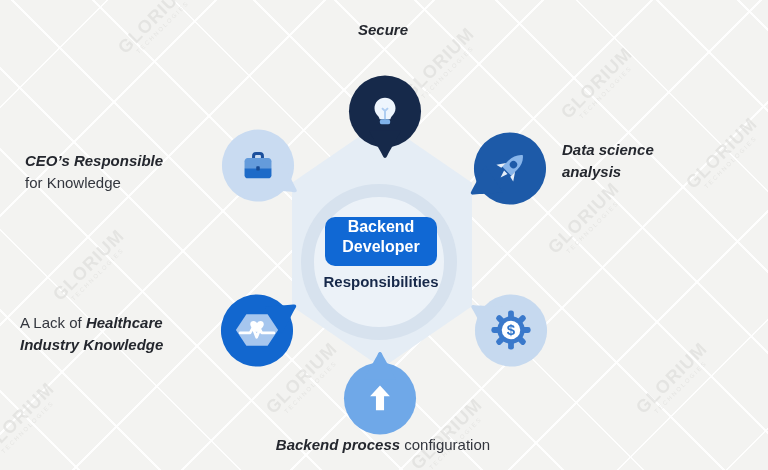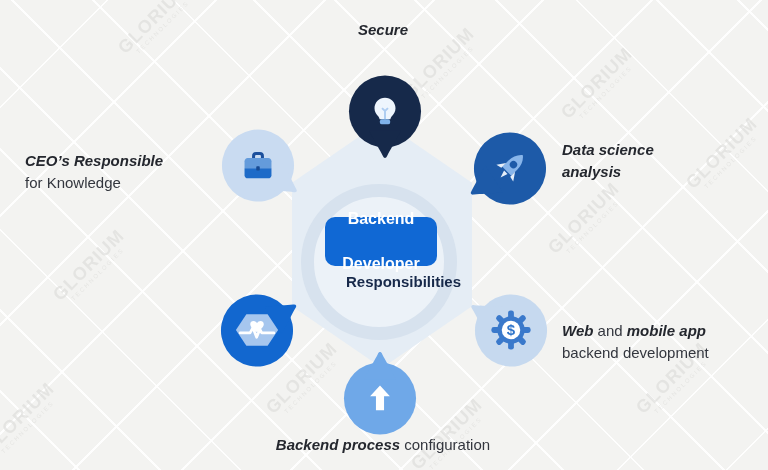--- a/index.html
+++ b/index.html
@@ -22,7 +22,7 @@
     border-radius:50%;background:#ecf2f8;}
   .card{position:absolute;left:325px;top:217px;width:112px;height:49px;background:#1068d4;border-radius:10px;
     color:#ffffff;font-weight:bold;font-size:16px;line-height:20px;text-align:center;
-    display:flex;flex-direction:column;justify-content:center;gap:25px;}
+    display:flex;flex-direction:column;}
   .subtitle{position:absolute;left:301px;top:273px;width:160px;text-align:right;color:#17294a;
     font-weight:bold;font-size:15px;}
   

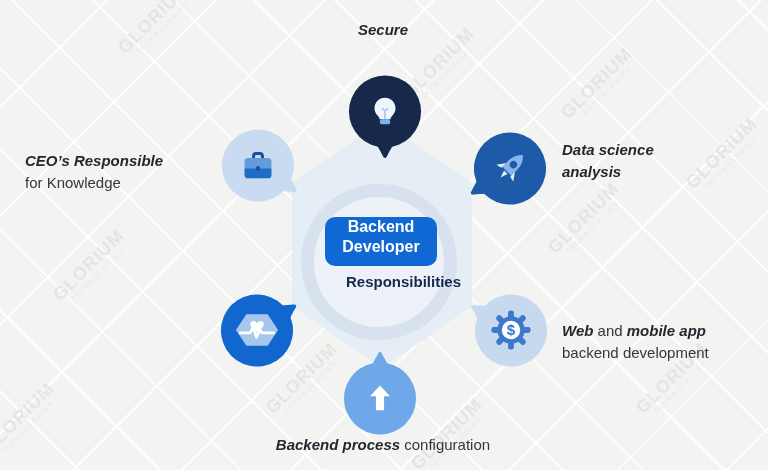--- a/index.html
+++ b/index.html
@@ -23,7 +23,7 @@
   .card{position:absolute;left:325px;top:217px;width:112px;height:49px;background:#1068d4;border-radius:10px;
     color:#ffffff;font-weight:bold;font-size:16px;line-height:20px;text-align:center;
     display:flex;flex-direction:column;}
-  .subtitle{position:absolute;left:301px;top:273px;width:160px;text-align:right;color:#17294a;
+  .subtitle{position:absolute;left:301px;top:273px;width:160px;text-align:center;color:#17294a;
     font-weight:bold;font-size:15px;}
   
   .bubble{position:absolute;width:106px;height:106px;}

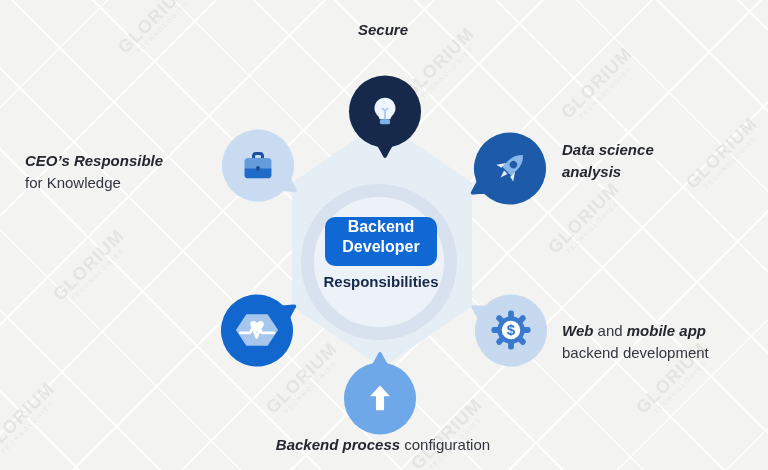--- a/index.html
+++ b/index.html
@@ -199,6 +199,10 @@
     <div><span>for Knowledge</span></div>
   </div>
 
+  <div class="label t-r" style="left:20px;top:312px;width:181px">
+    <div><span>A Lack of </span><b>Healthcare</b></div>
+    <div><b>Industry Knowledge</b></div>
+  </div>
 
   <div class="label" style="left:562px;top:320px;width:180px">
     <div><b>Web</b><span> and </span><b>mobile app</b></div>

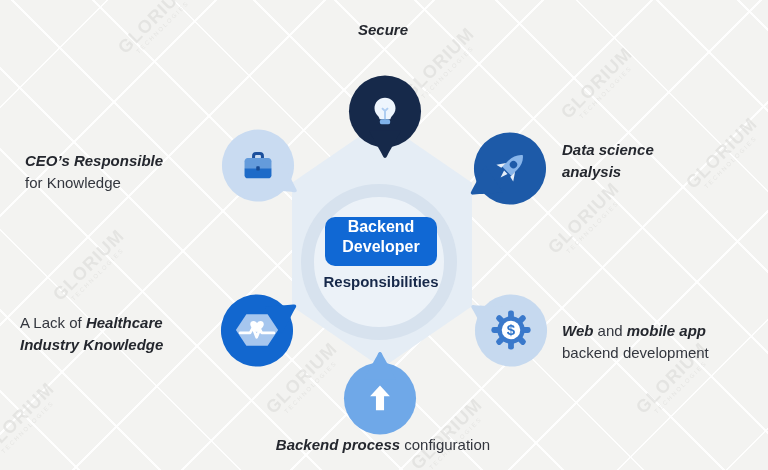--- a/index.html
+++ b/index.html
@@ -204,10 +204,6 @@
     <div><b>Industry Knowledge</b></div>
   </div>
 
-  <div class="label" style="left:562px;top:320px;width:180px">
-    <div><b>Web</b><span> and </span><b>mobile app</b></div>
-    <div><span>backend development</span></div>
-  </div>
 
   <div class="label t-c" style="left:253px;top:434px;width:260px">
     <b>Backend process</b><span> configuration</span>

